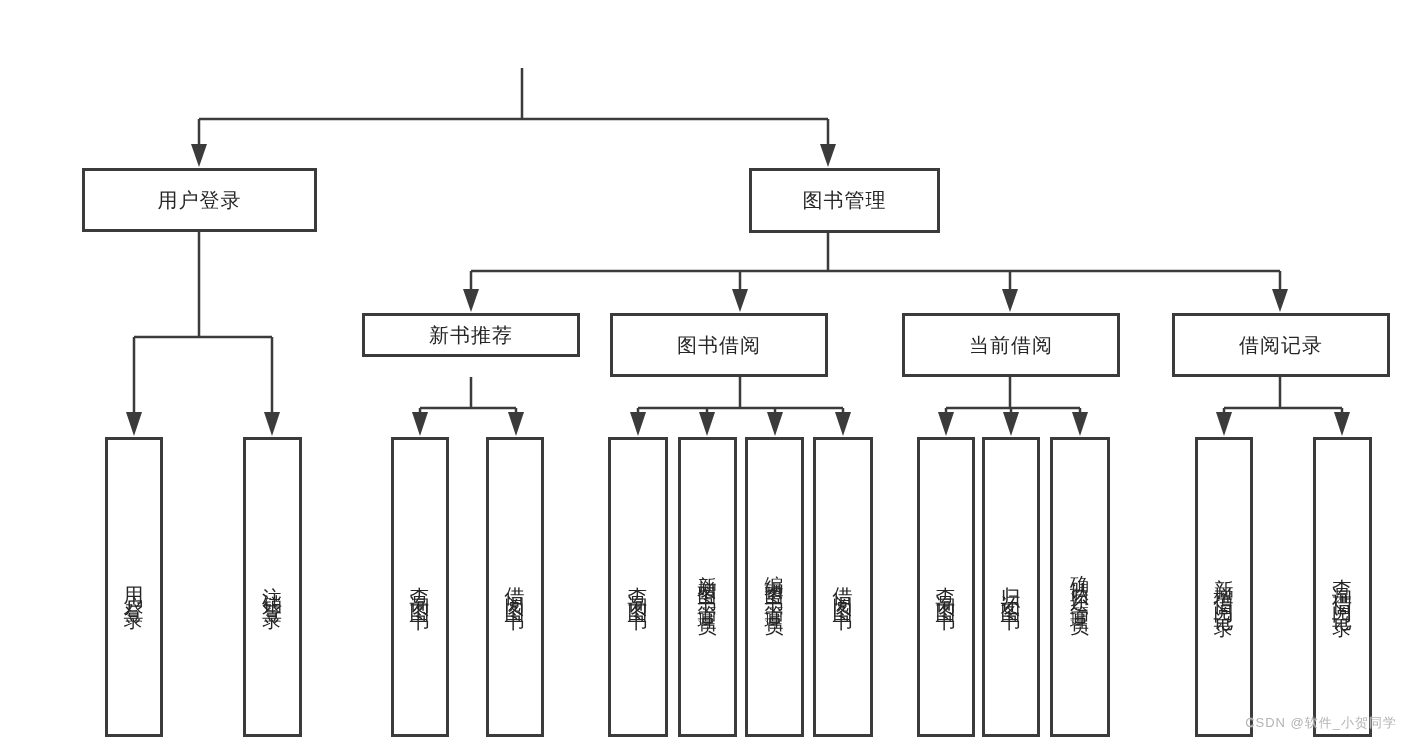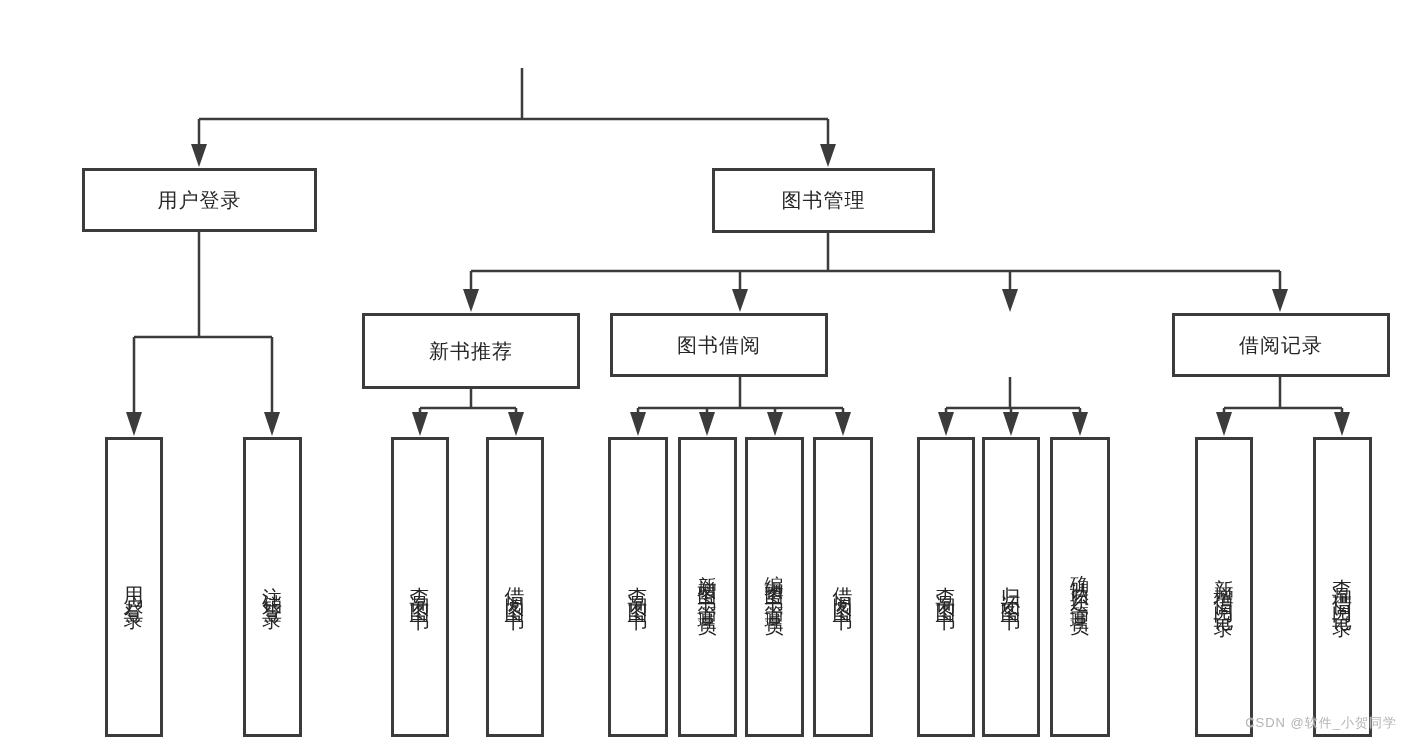--- a/index.html
+++ b/index.html
@@ -76,7 +76,7 @@
   <div class="node h" style="left:82px;top:168px;width:235px;height:64px;">
     <span class="lbl">用户登录</span>
   </div>
-  <div class="node h" style="left:712px;top:168px;width:223px;height:65px;">
+  <div class="node h" style="left:749px;top:168px;width:191px;height:65px;">
     <span class="lbl">图书管理</span>
   </div>
 

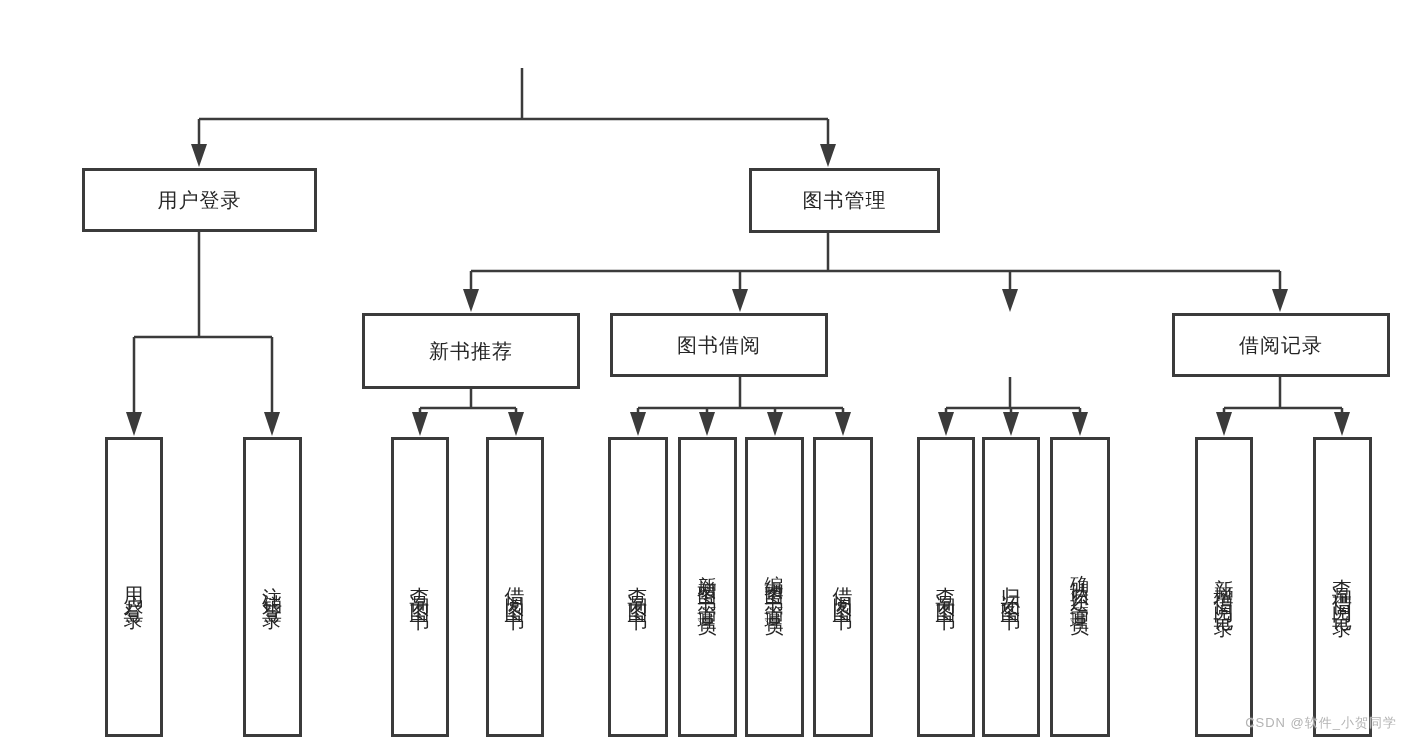--- a/index.html
+++ b/index.html
@@ -80,7 +80,7 @@
     <span class="lbl">图书管理</span>
   </div>
 
-  <div class="node h" style="left:362px;top:313px;width:218px;height:76px;">
+  <div class="node h" style="left:362px;top:313px;width:218px;height:44px;">
     <span class="lbl">新书推荐</span>
   </div>
   <div class="node h" style="left:610px;top:313px;width:218px;height:64px;">

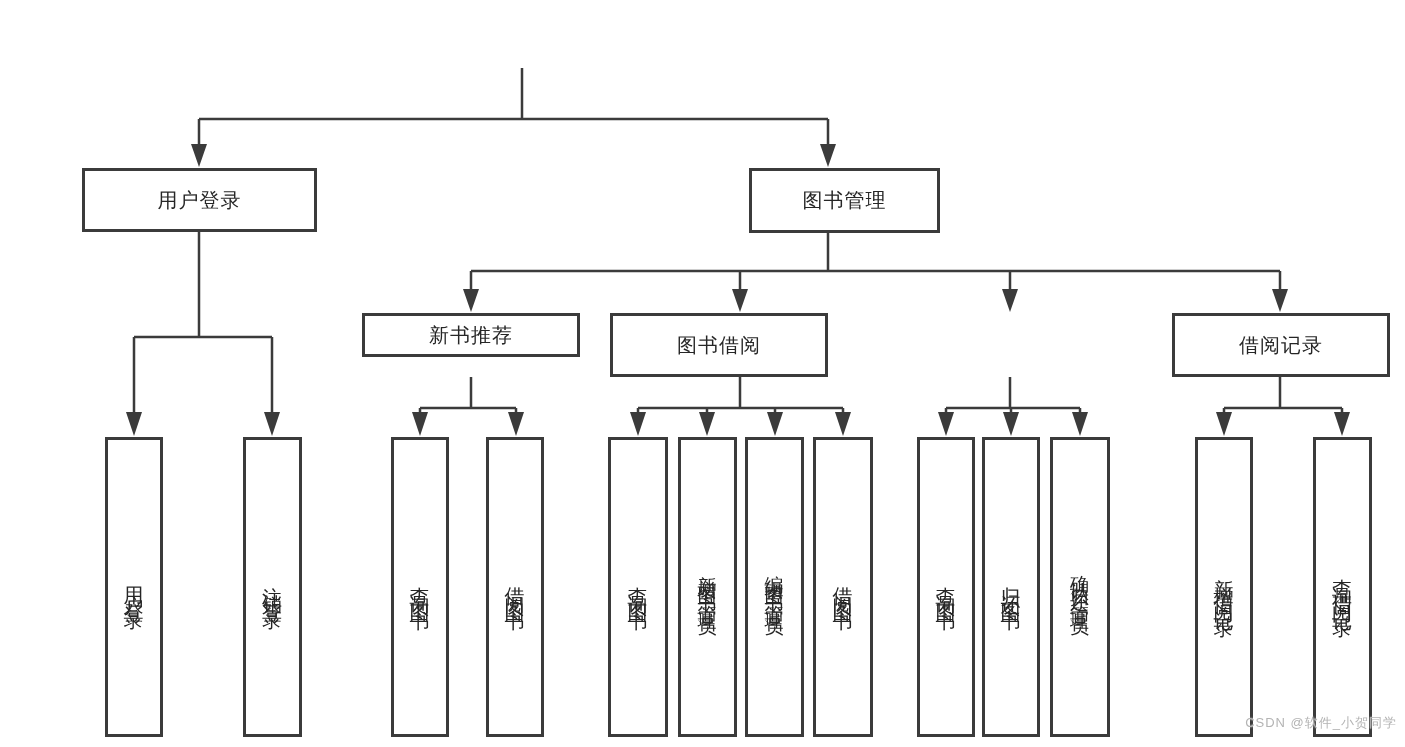--- a/index.html
+++ b/index.html
@@ -86,6 +86,9 @@
   <div class="node h" style="left:610px;top:313px;width:218px;height:64px;">
     <span class="lbl">图书借阅</span>
   </div>
+  <div class="node h" style="left:902px;top:313px;width:218px;height:64px;">
+    <span class="lbl">当前借阅</span>
+  </div>
   <div class="node h" style="left:1172px;top:313px;width:218px;height:64px;">
     <span class="lbl">借阅记录</span>
   </div>

